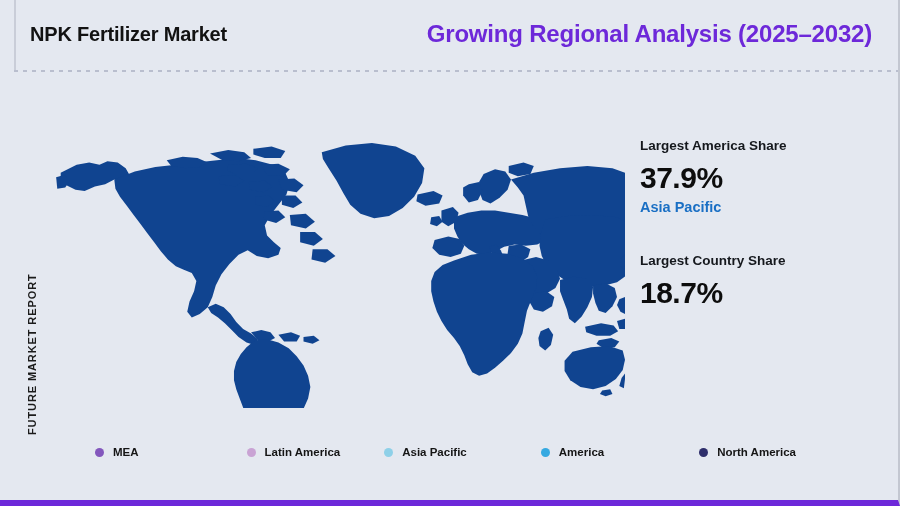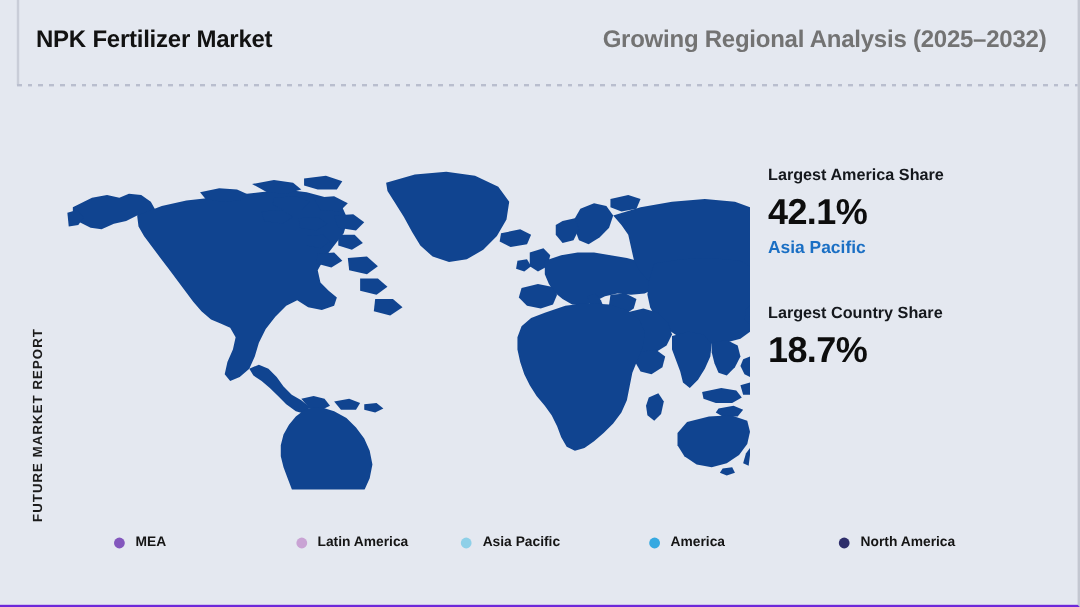--- a/index.html
+++ b/index.html
@@ -17,7 +17,7 @@
     background: #e4e8f0;
     box-sizing: border-box;
     border-right: 2px solid #c3c7d1;
-    border-bottom: 2px solid #6d28d9;
+    border-bottom: 6px solid #6d28d9;
     overflow: hidden;
   }
   

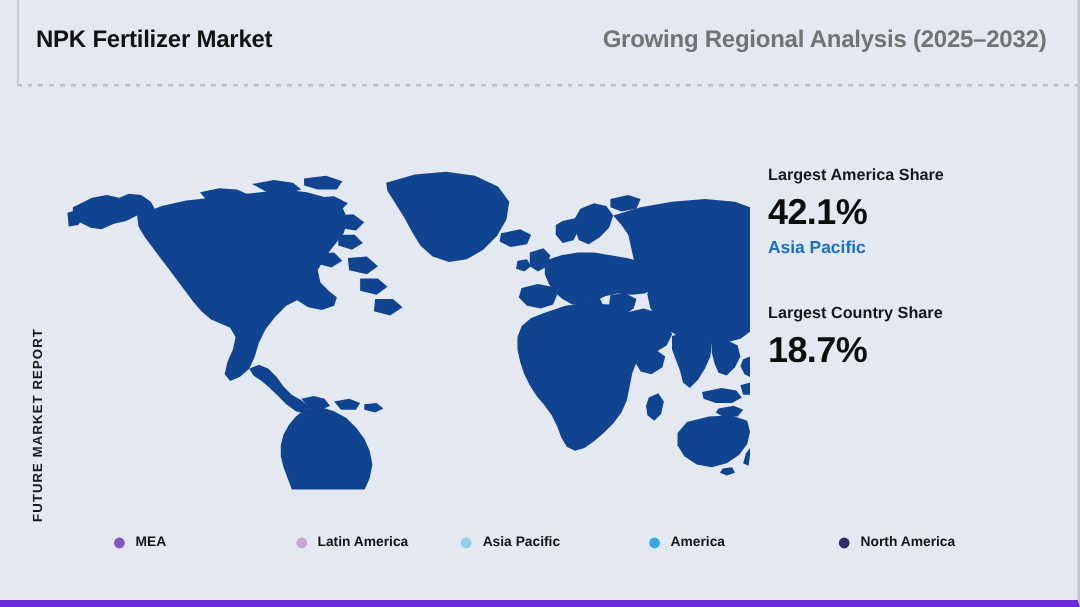--- a/index.html
+++ b/index.html
@@ -52,9 +52,9 @@
     right: 28px;
     top: 34px;
     transform: translateY(-50%);
-    font-size: 20px;
-    font-weight: bold;
-    color: #737373;
+    font-size: 24px;
+    font-weight: bold;
+    color: #6d28d9;
     letter-spacing: -0.2px;
     white-space: nowrap;
   }

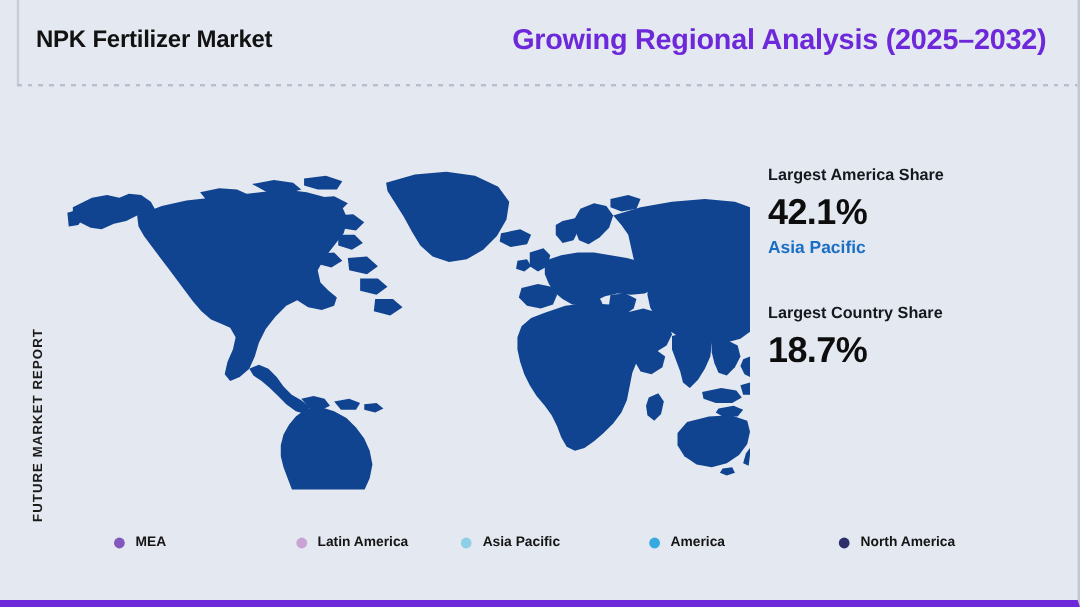--- a/index.html
+++ b/index.html
@@ -274,7 +274,7 @@
   <div class="stats">
     <div class="stat-block">
       <div class="stat-label">Largest America Share</div>
-      <div class="stat-value">42.1%</div>
+      <div class="stat-value">37.9%</div>
       <div class="stat-region">Asia Pacific</div>
     </div>
     <div class="stat-block">

